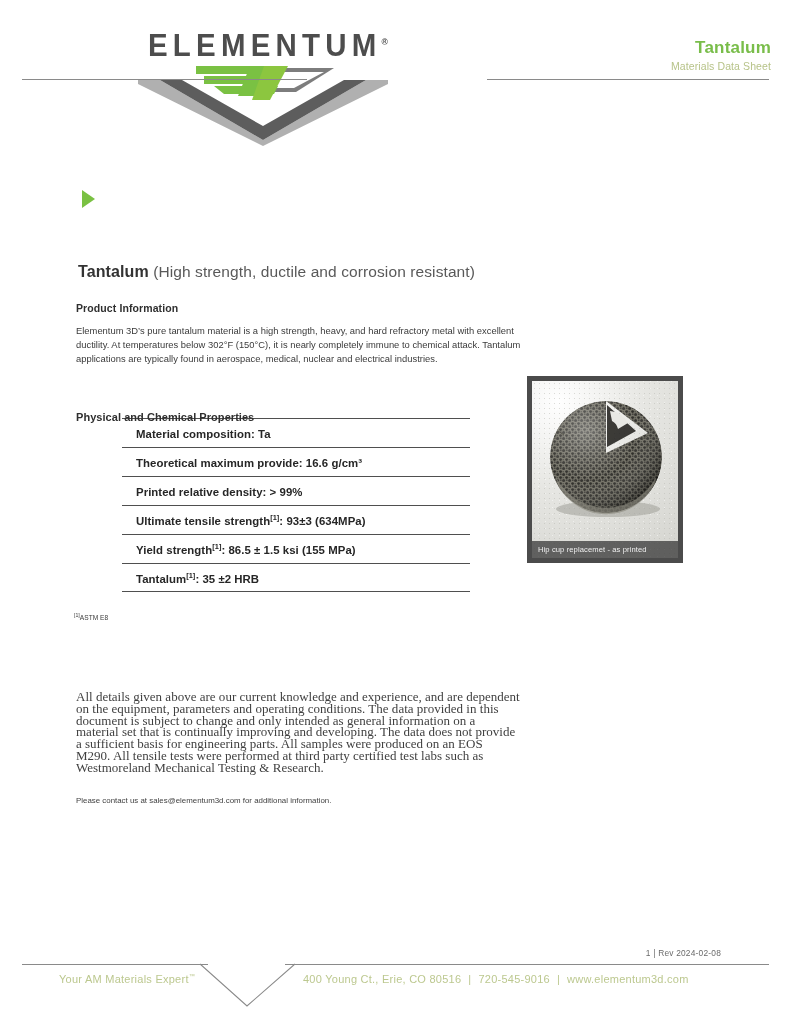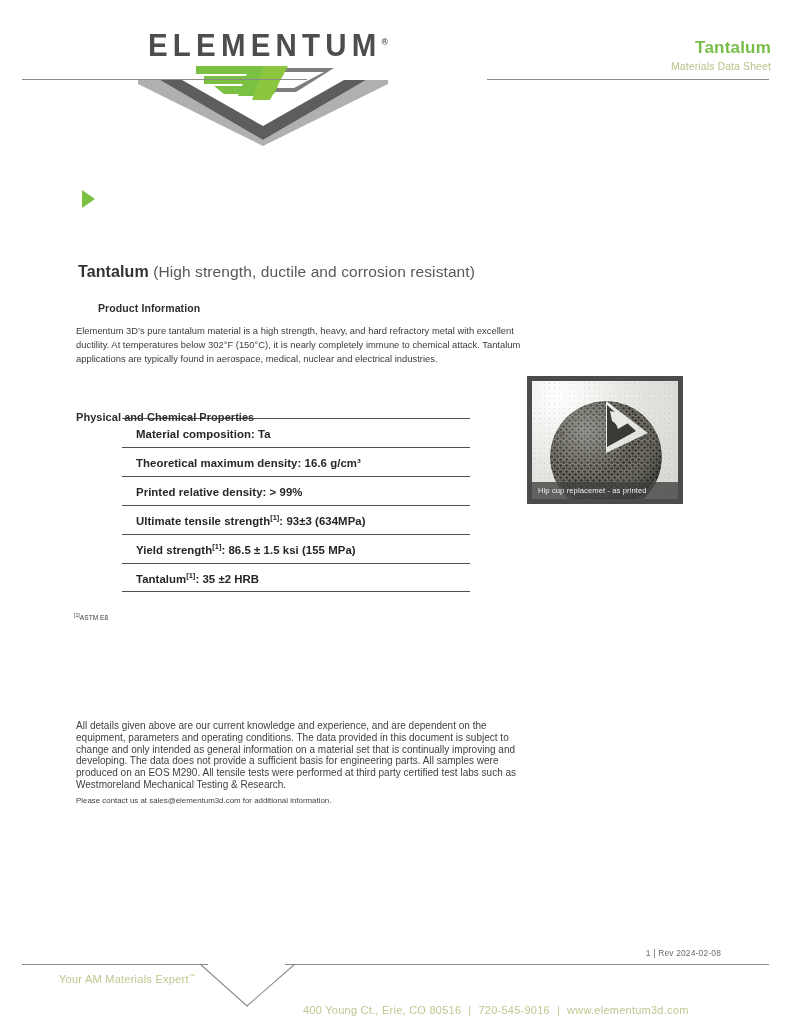--- a/index.html
+++ b/index.html
@@ -140,7 +140,6 @@
     font-weight: bold;
     color: #2f2f2f;
     letter-spacing: 0.1px;
-    margin-left: 22px;
   }
   .prod-text {
     position: absolute;

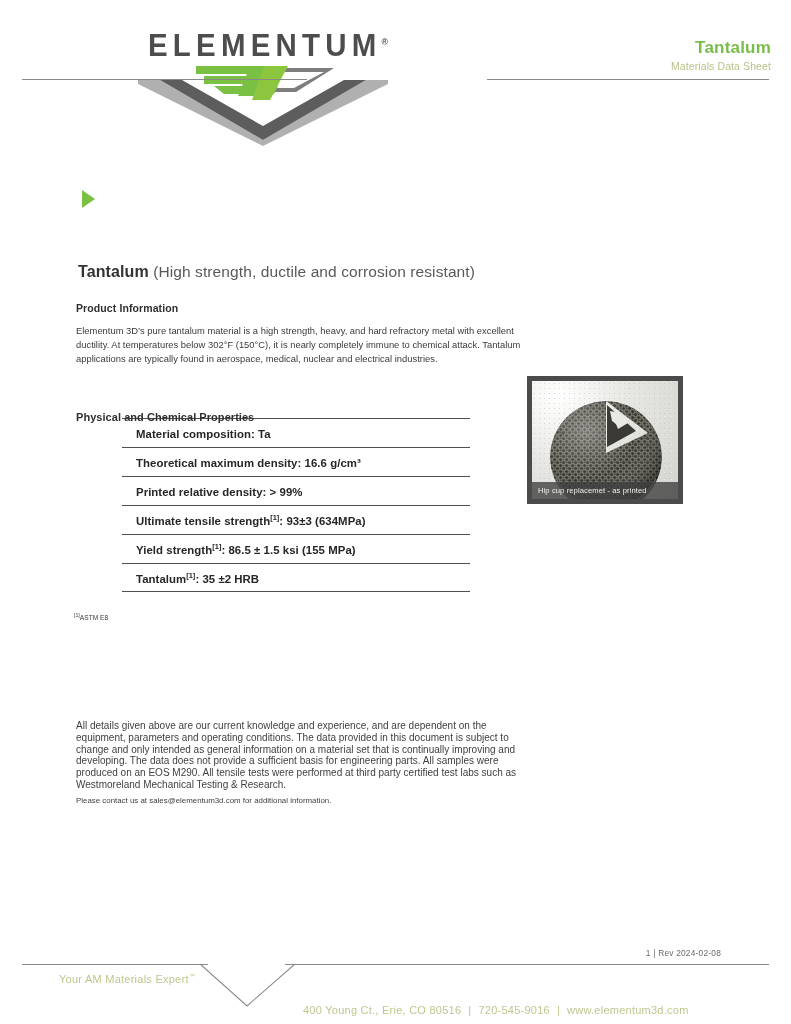--- a/index.html
+++ b/index.html
@@ -388,7 +388,7 @@
       <span class="prop-text"><span>Material composition:</span><sup></sup>&nbsp;<span>Ta</span></span>
     </div>
     <div class="prop-row">
-      <span class="prop-text"><span>Theoretical maximum density:</span><sup></sup>&nbsp;<span>16.6 g/cm³</span></span>
+      <span class="prop-text"><span>Theoretical maximum provide:</span><sup></sup>&nbsp;<span>16.6 g/cm³</span></span>
     </div>
     <div class="prop-row">
       <span class="prop-text"><span>Printed relative density:</span><sup></sup>&nbsp;<span>&gt; 99%</span></span>

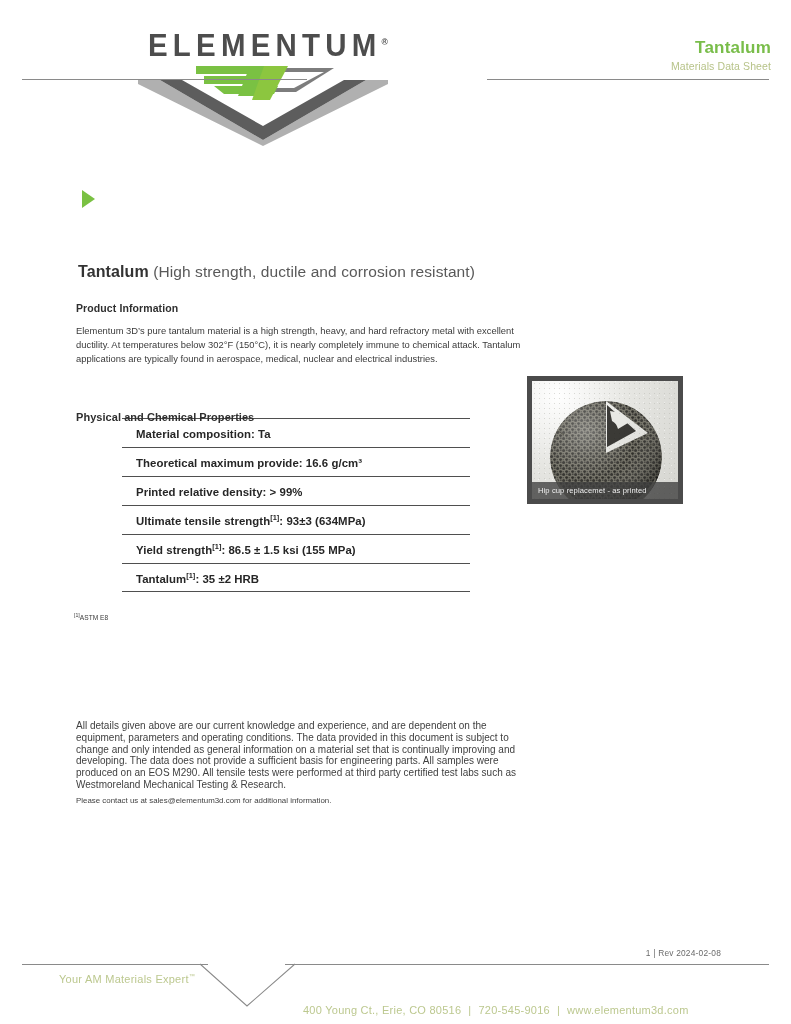--- a/index.html
+++ b/index.html
@@ -208,7 +208,7 @@
     left: 527px;
     top: 376px;
     width: 156px;
-    height: 128px;
+    height: 187px;
     border: 5px solid #4b4b4b;
     box-sizing: border-box;
     overflow: hidden;

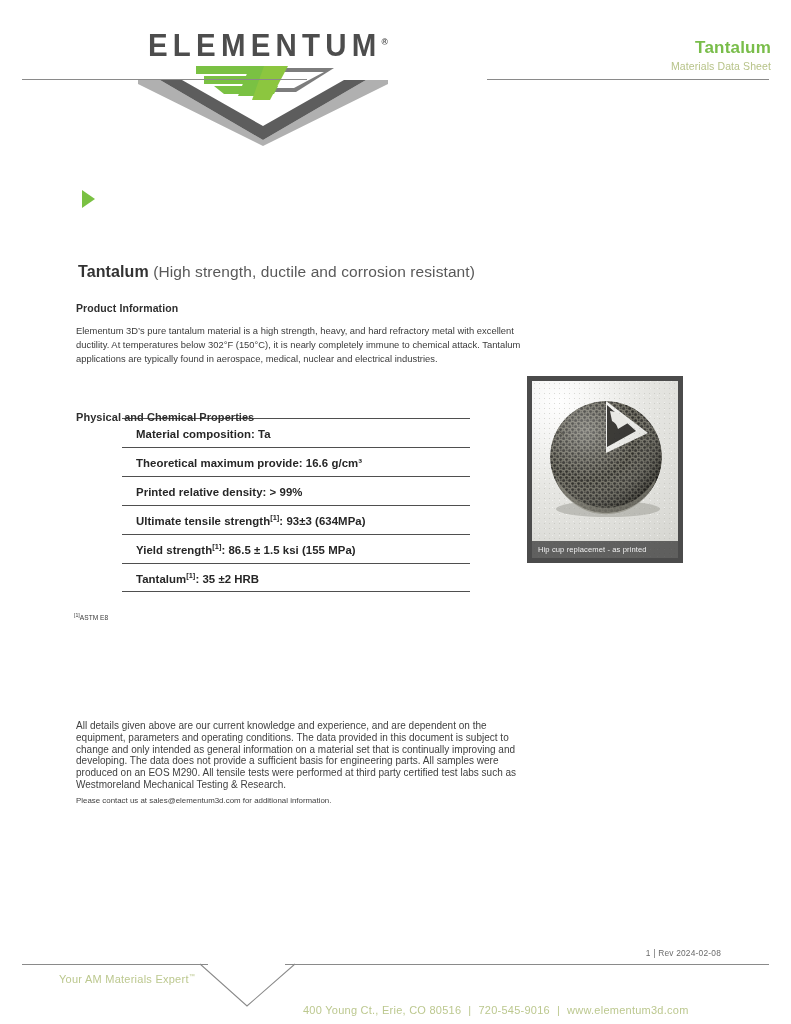--- a/index.html
+++ b/index.html
@@ -256,12 +256,13 @@
   .disclaimer {
     position: absolute;
     left: 76px;
-    top: 720px;
+    top: 691px;
     width: 444px;
-    font-size: 10px;
+    font-size: 13px;
     line-height: 11.8px;
     color: #3f3f3f;
     letter-spacing: 0.01px;
+    font-family: Liberation Serif, serif;
   }
   .contact-line {
     position: absolute;

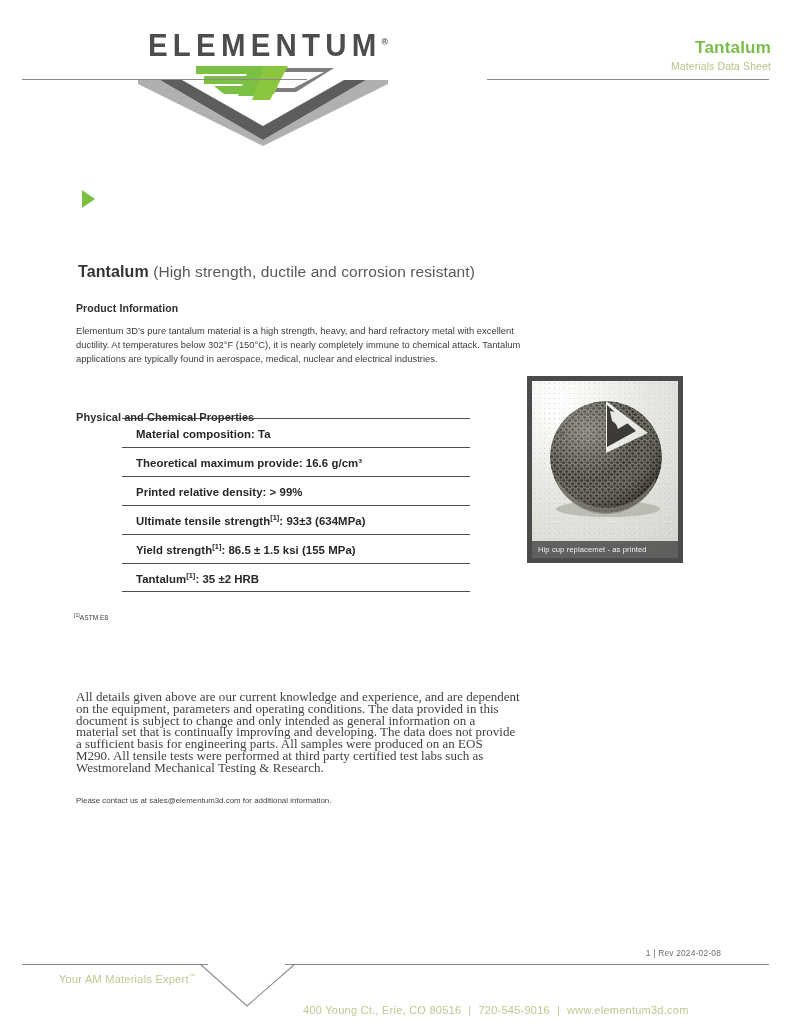--- a/index.html
+++ b/index.html
@@ -327,7 +327,7 @@
   .footer-contact {
     position: absolute;
     left: 303px;
-    top: 1004px;
+    top: 973px;
     font-family: "Liberation Sans Narrow", "Liberation Sans", sans-serif;
     font-size: 11px;
     color: #bcc88f;

